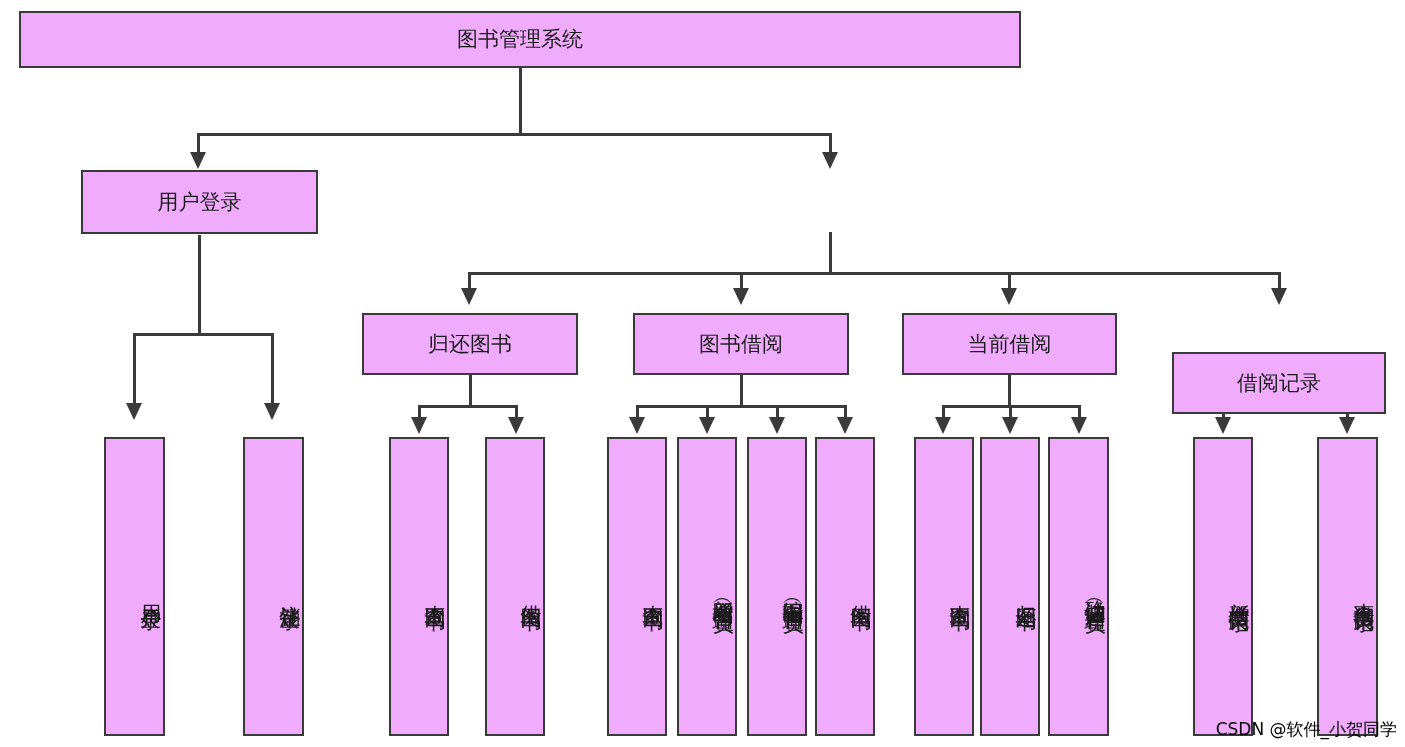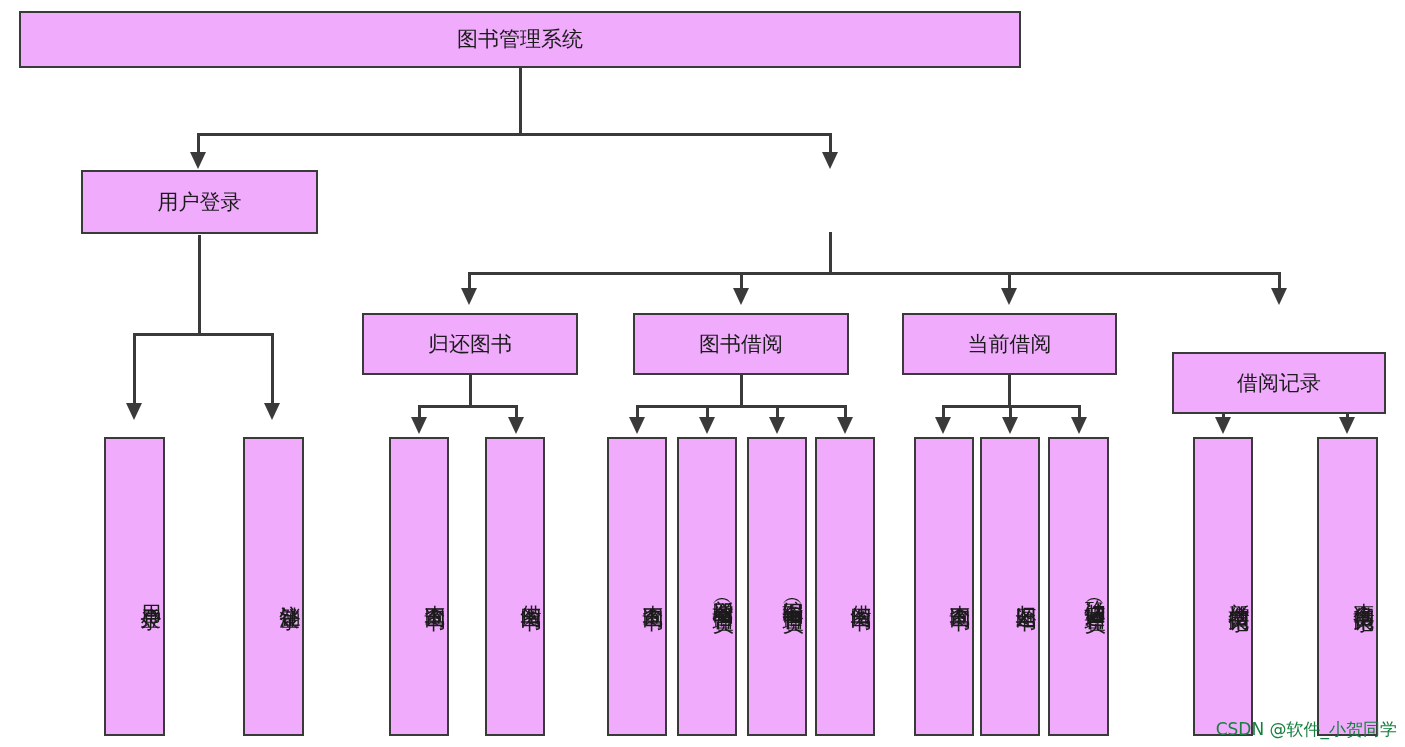--- a/index.html
+++ b/index.html
@@ -57,7 +57,7 @@
     right: 8px;
     bottom: 6px;
     font-size: 17px;
-    color: #15803d;
+    color: #000000;
     white-space: nowrap;
     font-family: "DejaVu Sans", "Liberation Sans", sans-serif;
   }

